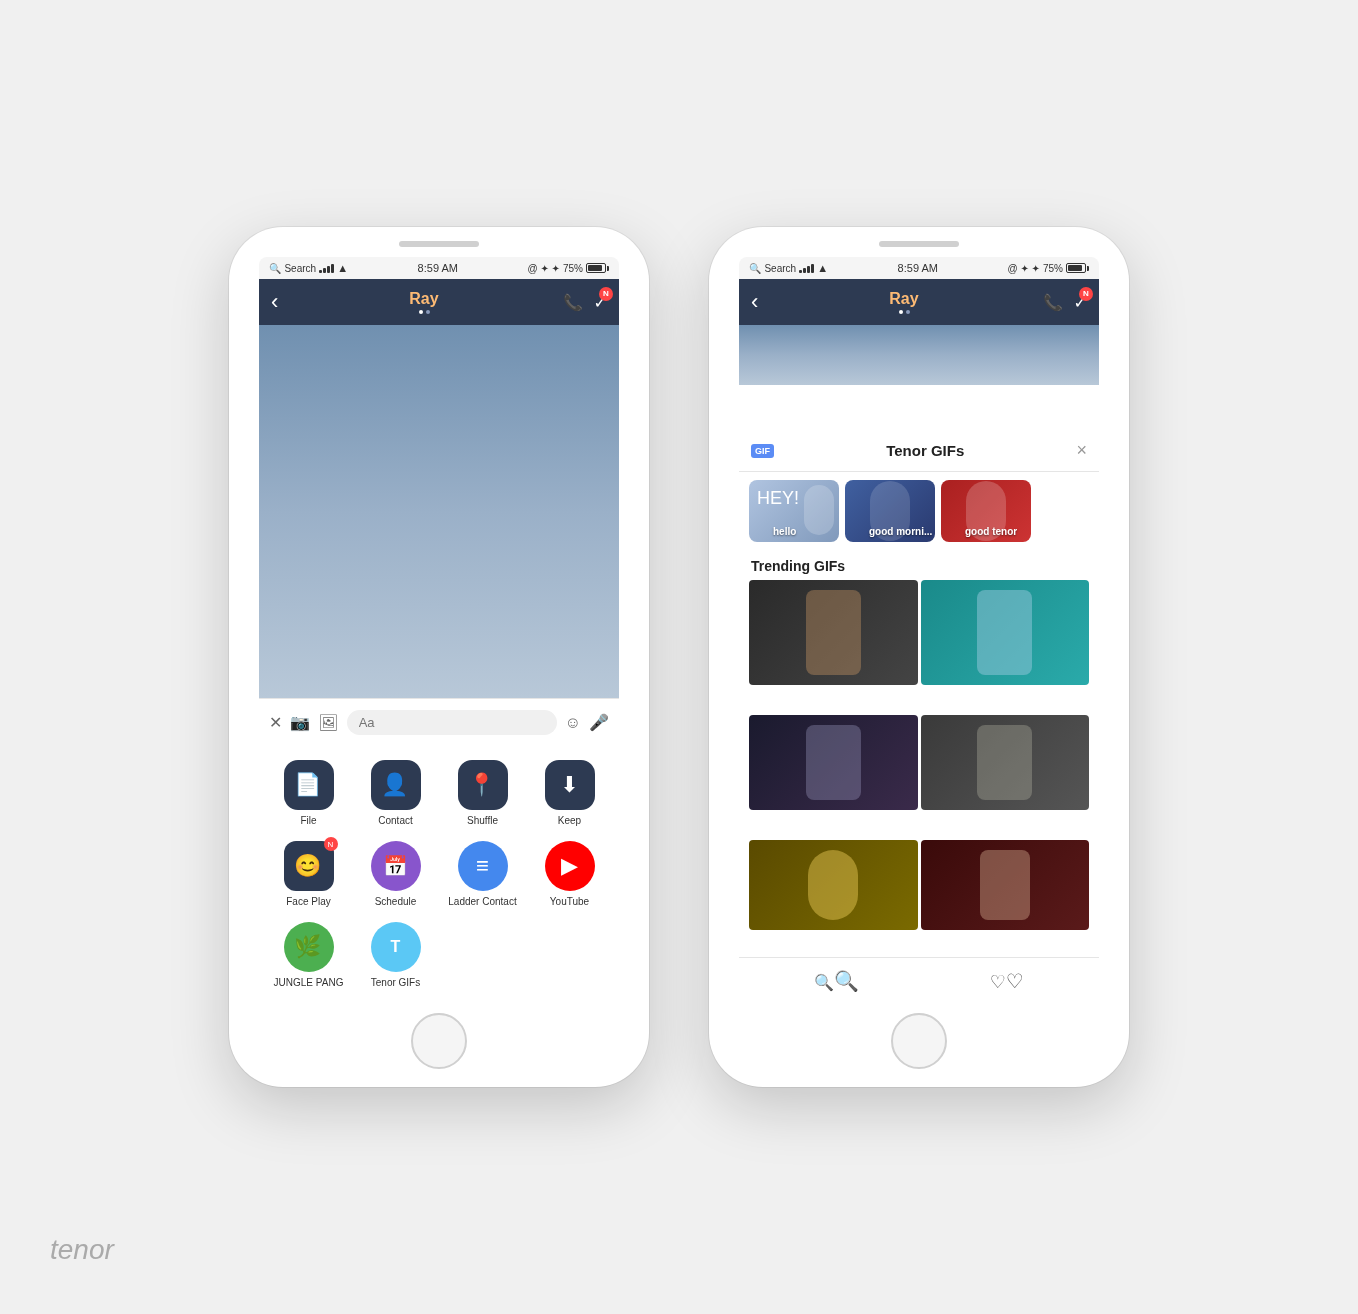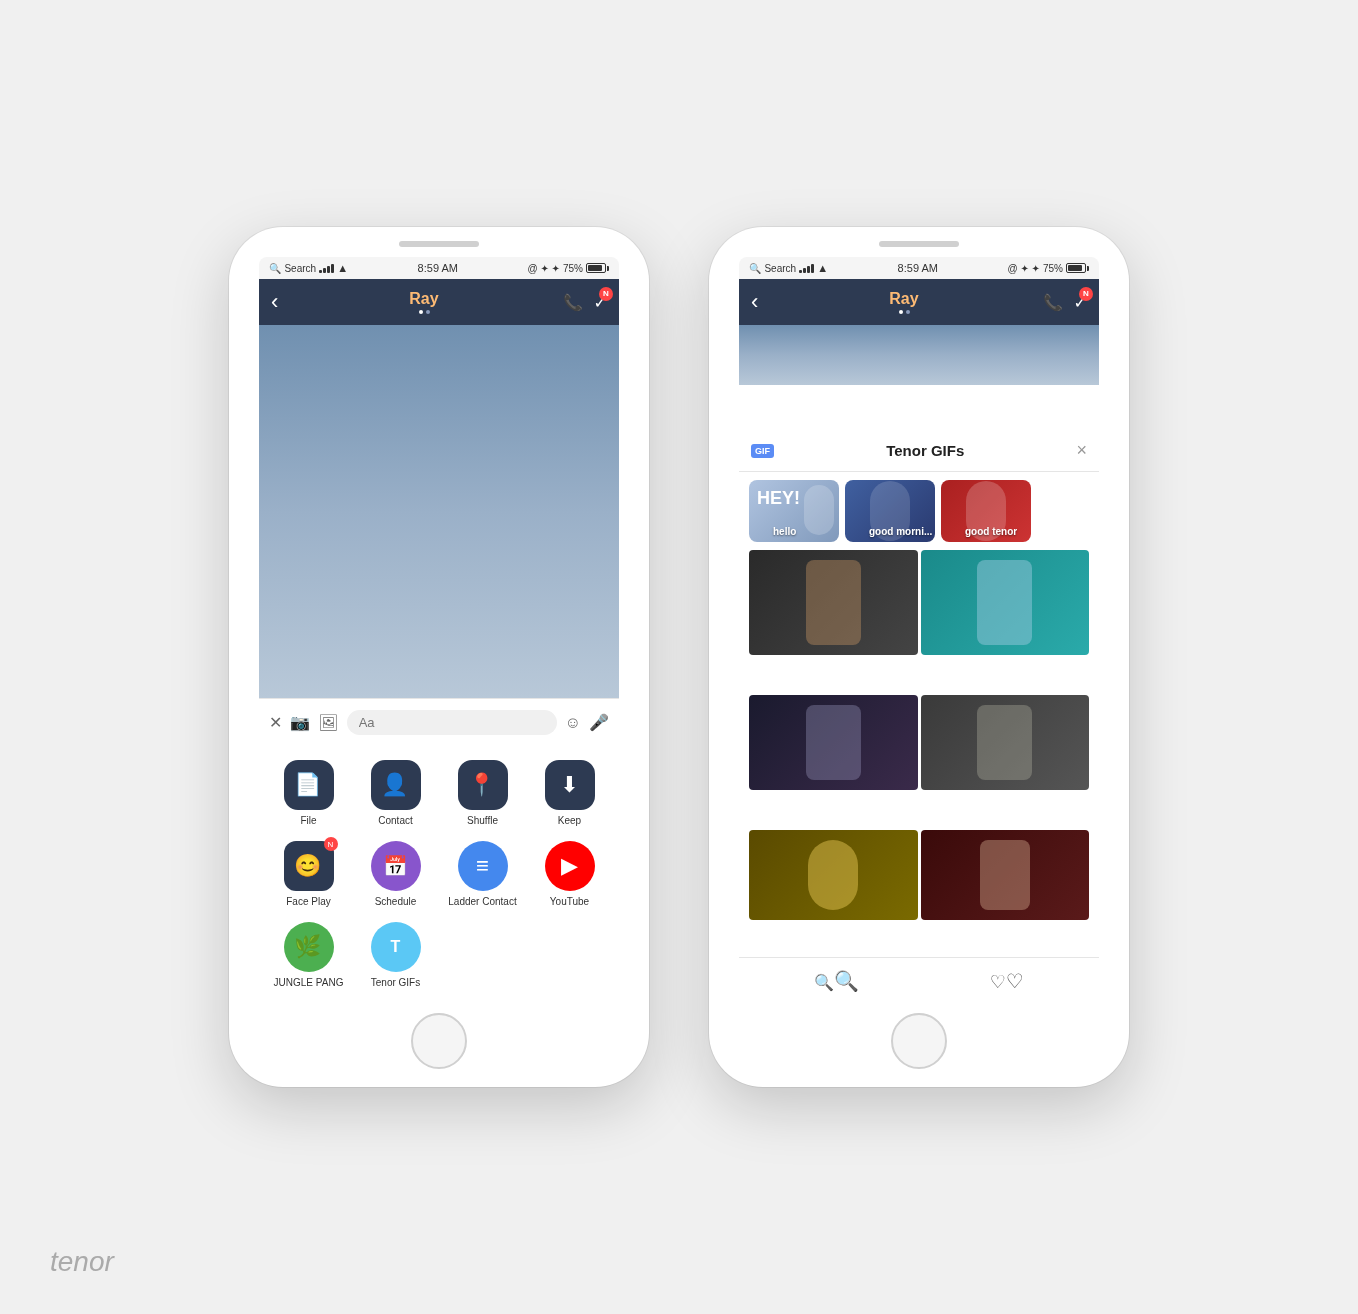--- a/index.html
+++ b/index.html
@@ -592,7 +592,7 @@
             <div class="gif-cat-item">
               <div class="gif-cat-bg gif-cat-bg-hello">
                 <div class="gif-inner">
-                  <span style="color:#fff; font-size:18px; font-weight:700; position:absolute; top:8px; left:8px;text-align:center;">HEY!</span>
+                  <span style="color:#fff; font-size:18px; font-weight:400; position:absolute; top:8px; left:8px;text-align:center;">HEY!</span>
                   <div style="position:absolute; right:5px; top:5px; width:30px; height:50px; background:rgba(255,255,255,0.2); border-radius:15px;"></div>
                 </div>
               </div>

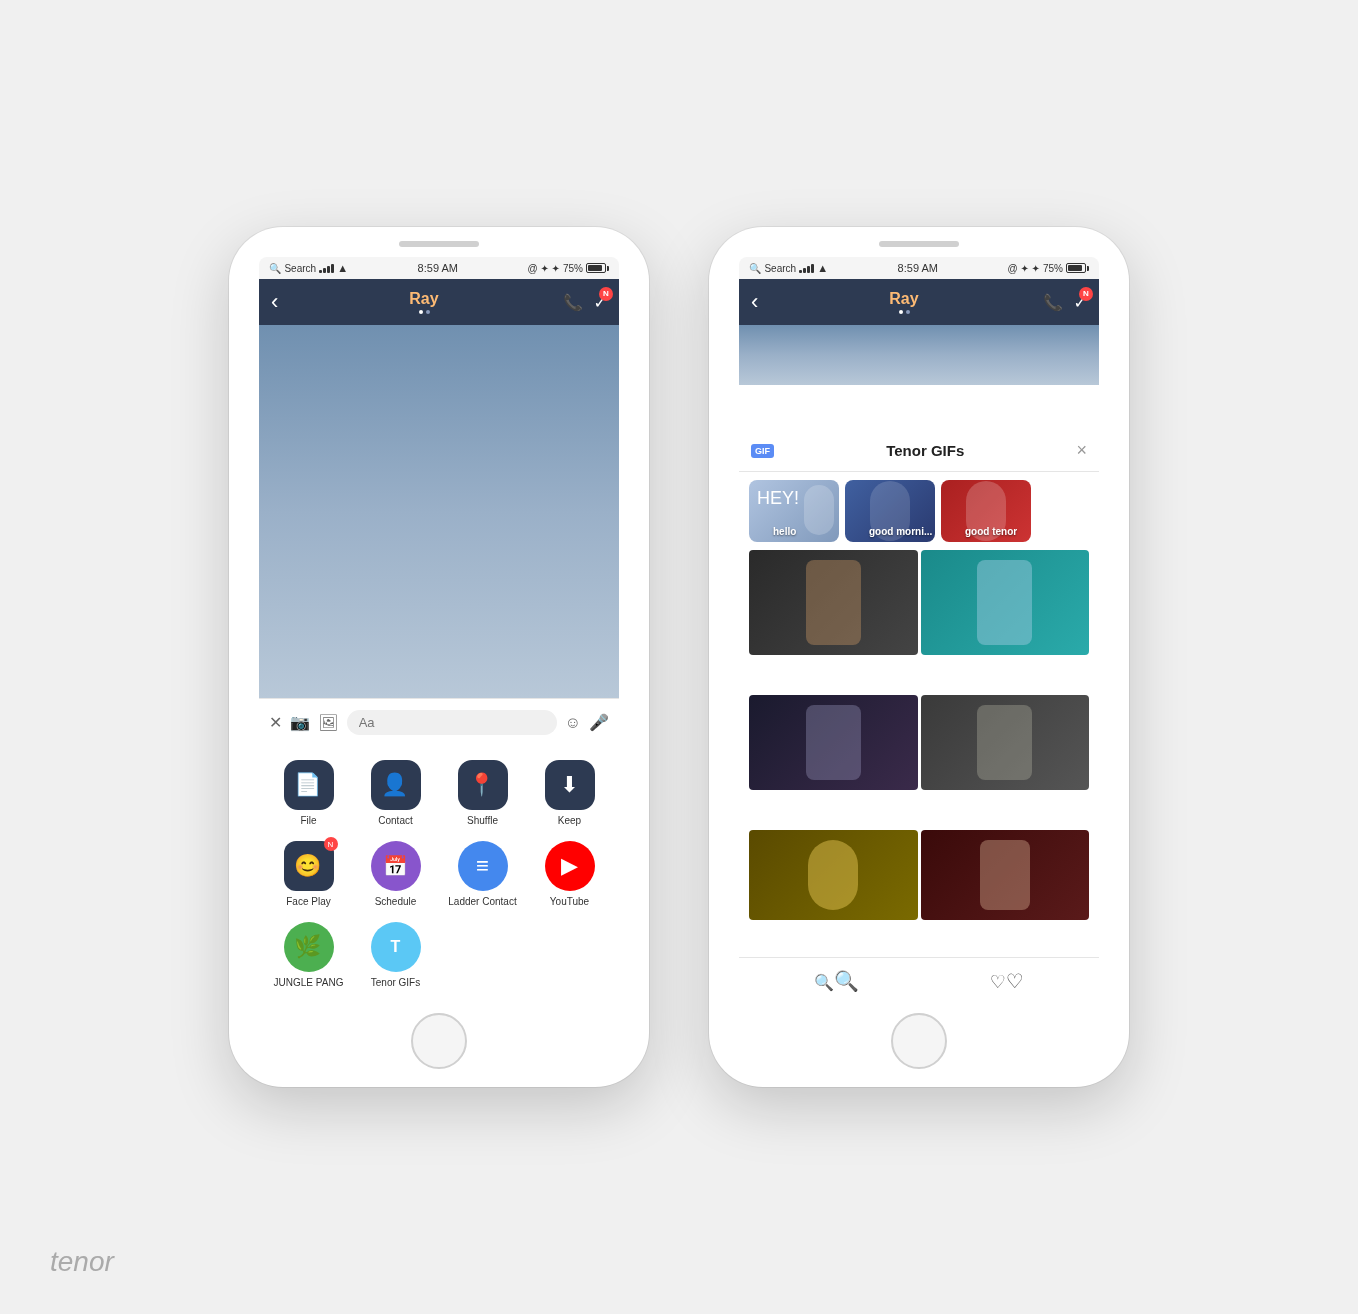--- a/index.html
+++ b/index.html
@@ -616,6 +616,7 @@
             </div>
           </div>
 
+          <div class="trending-label">Trending GIFs</div>
           <div class="trending-grid">
             <div class="gif-thumb gif-color-1" style="height:105px;">
               <div class="gif-inner">

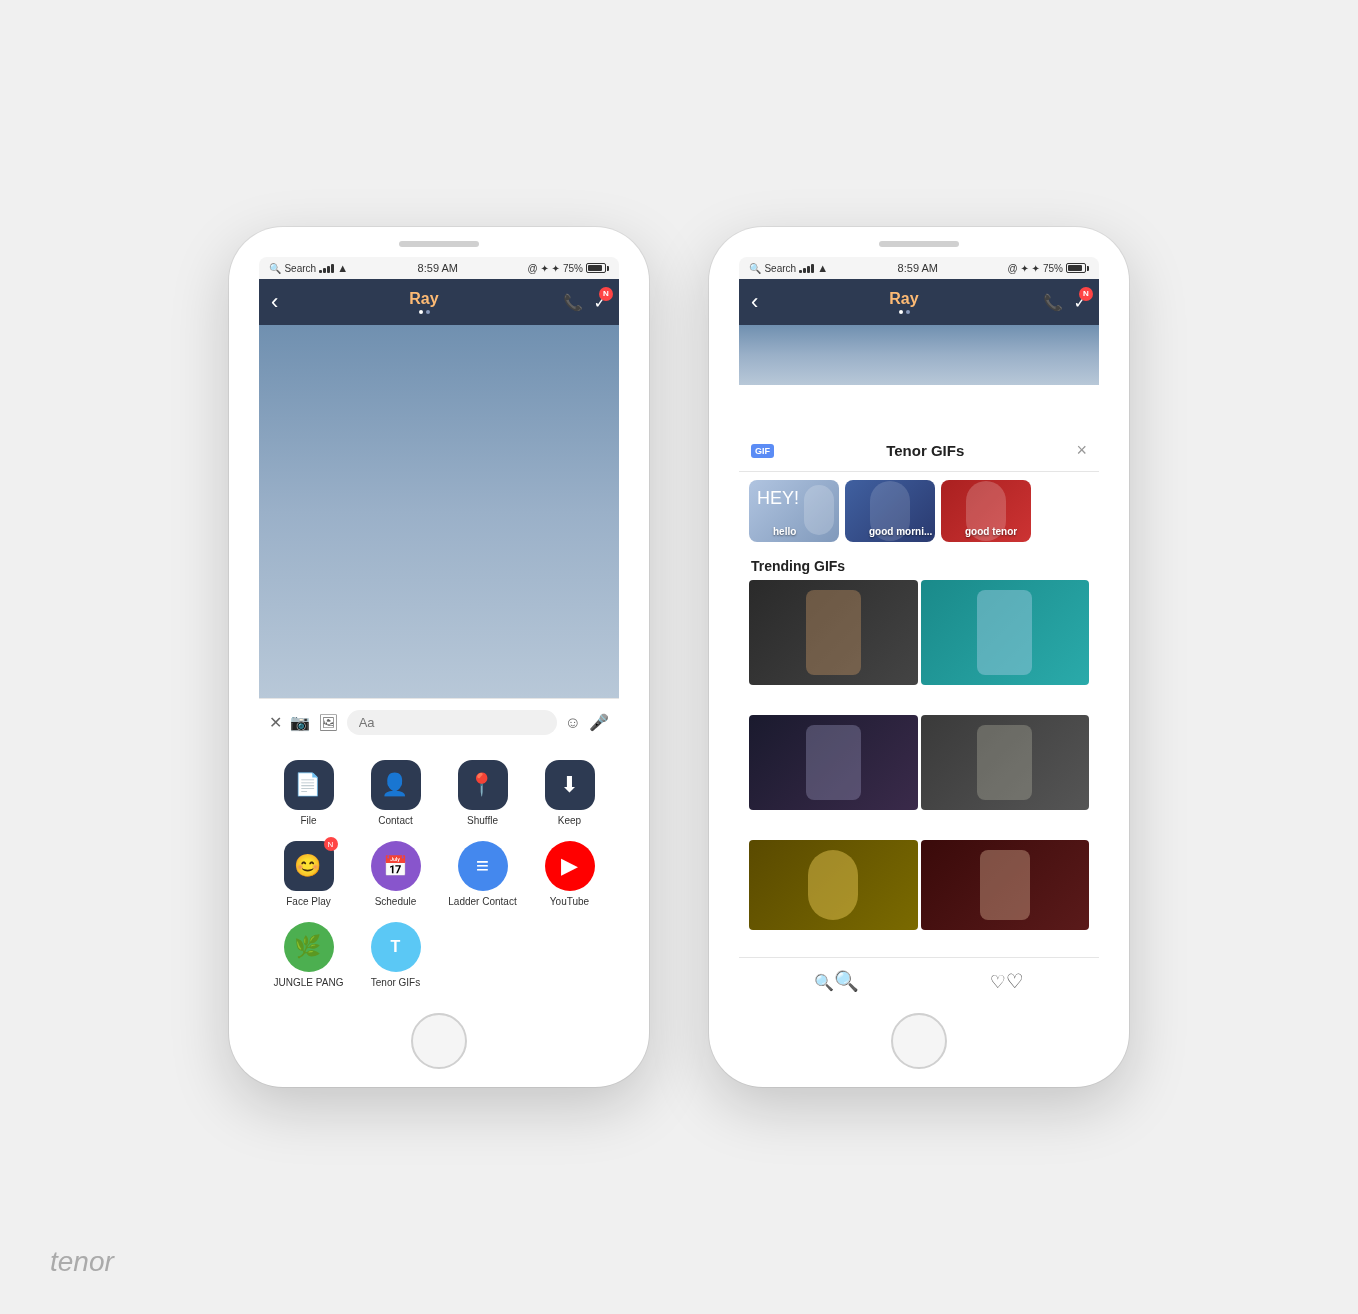--- a/index.html
+++ b/index.html
@@ -356,7 +356,7 @@
     
     .tenor-watermark {
       position: absolute;
-      bottom: 36px;
+      bottom: 48px;
       left: 50px;
       font-size: 28px;
       color: #aaa;

